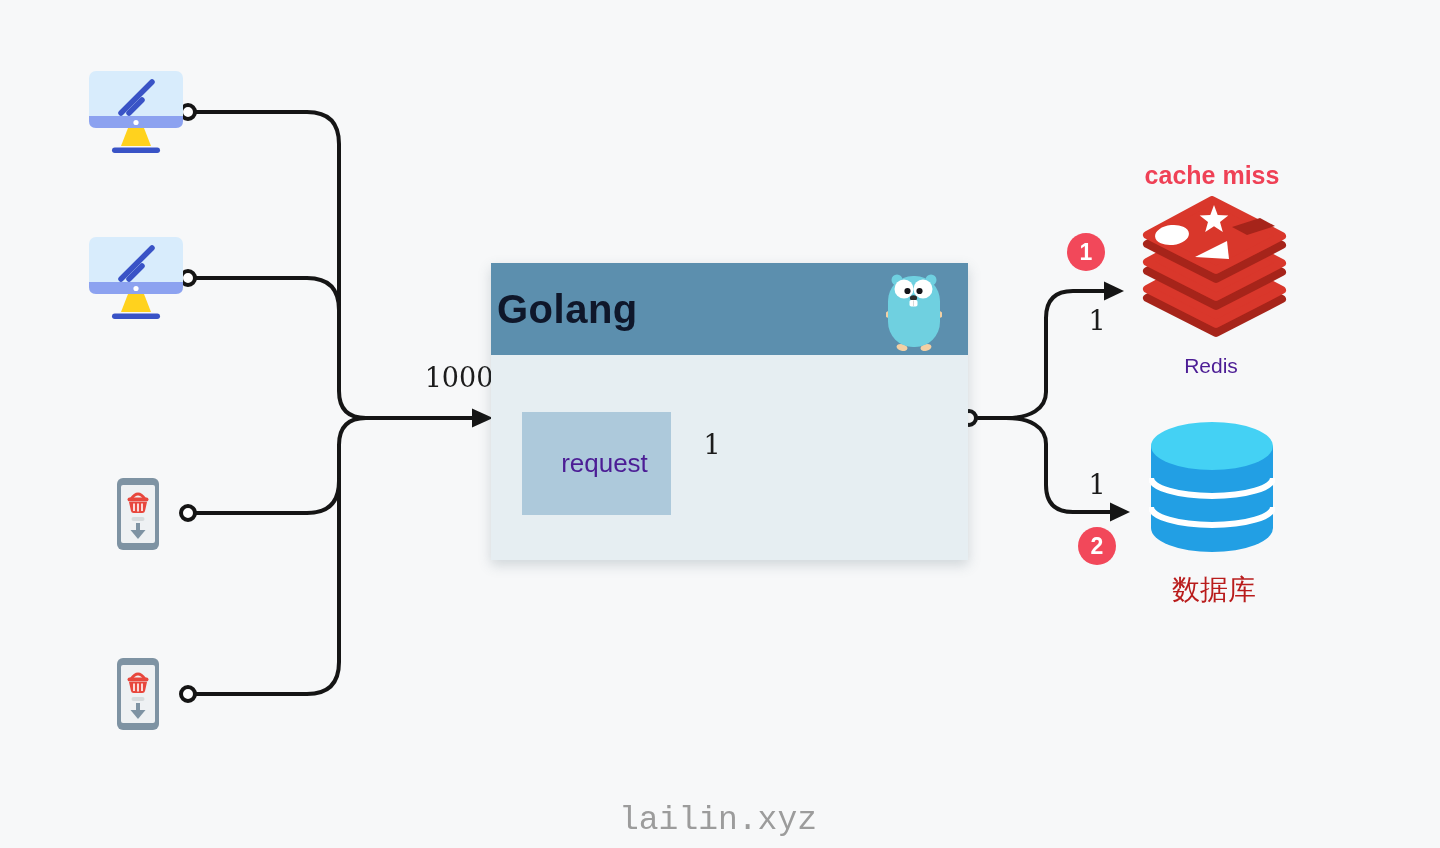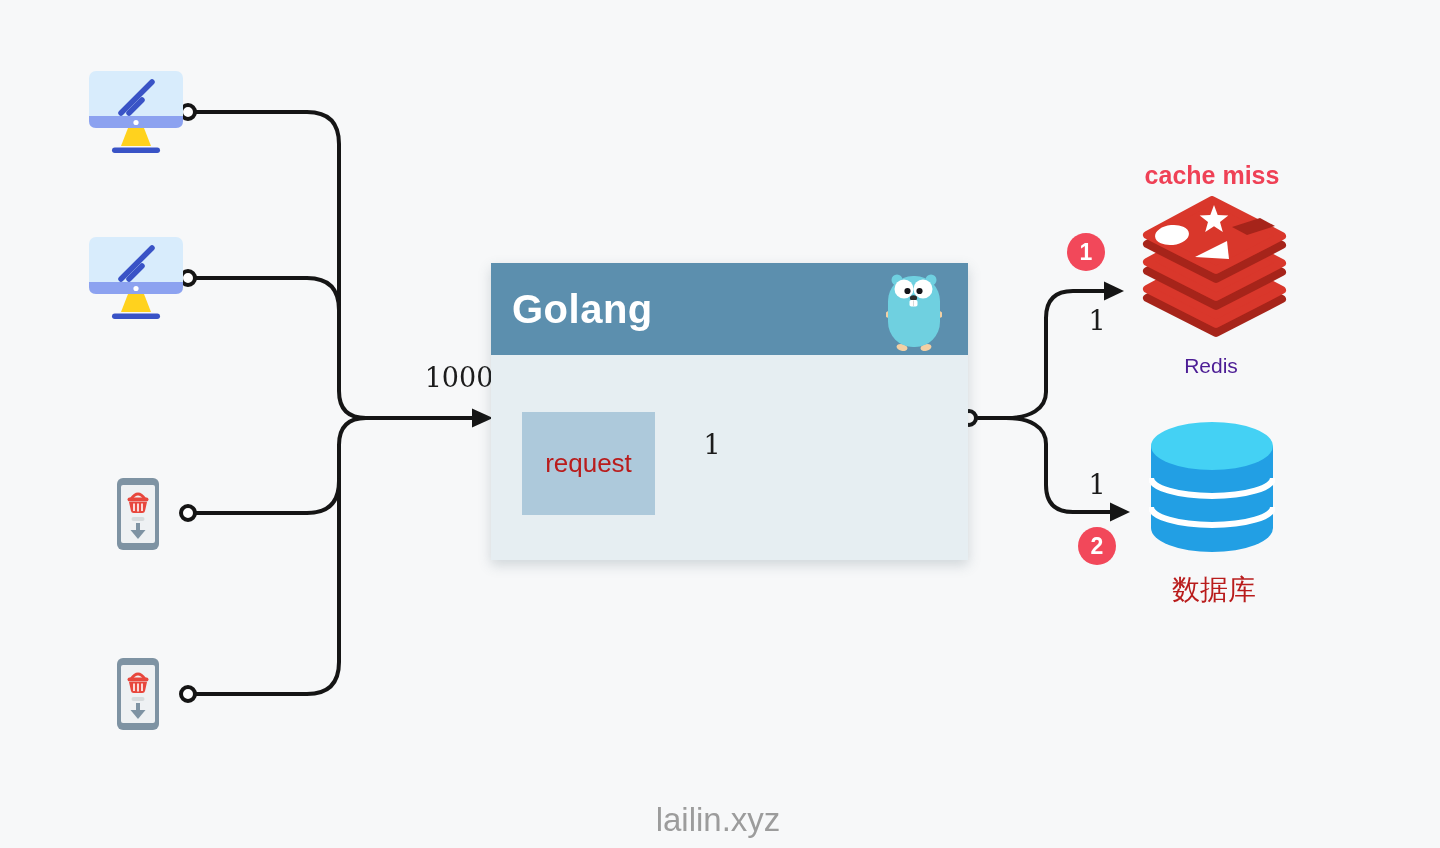--- a/index.html
+++ b/index.html
@@ -41,7 +41,7 @@
     background:#5c8fae;display:flex;align-items:center;
   }
   .golang-title{
-    margin-left:21px;font-size:40px;font-weight:bold;color:#ffffff;letter-spacing:.5px;
+    margin-left:6px;font-size:40px;font-weight:bold;color:#0f172a;letter-spacing:.5px;
   }
   .gopher{position:absolute;right:26px;top:8px;}
   .component{

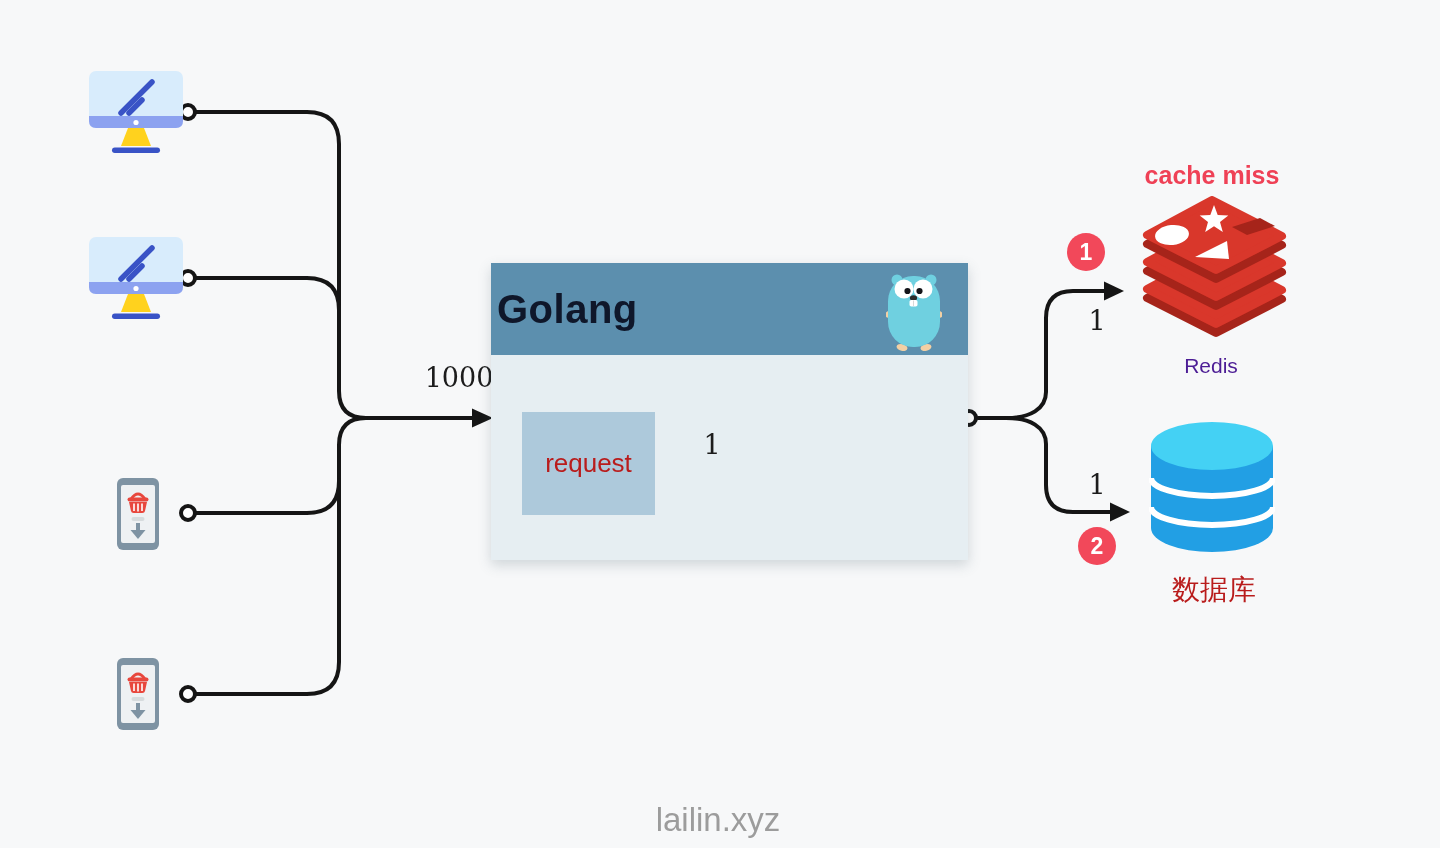--- a/index.html
+++ b/index.html
@@ -47,7 +47,7 @@
   .component{
     position:absolute;background:#adc9db;
     display:flex;align-items:center;justify-content:center;
-    font-size:26px;color:#b91c1c;
+    font-size:26px;color:#4c1d95;padding-left:16px;
   }
   .comp-request{left:31px;top:149px;width:133px;height:103px;}
   .comp-singleflight{left:276px;top:149px;width:171px;height:103px;}

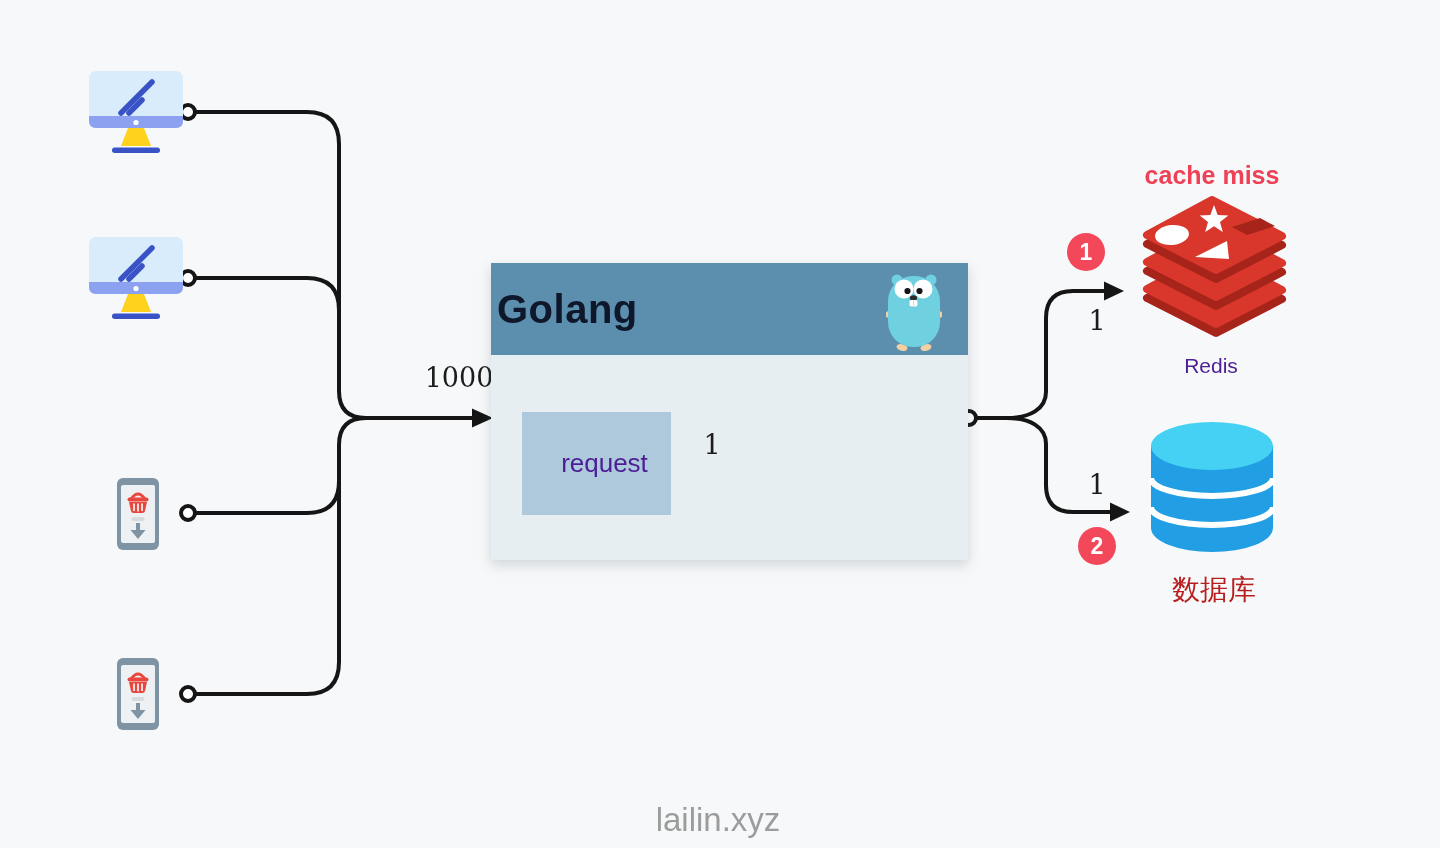--- a/index.html
+++ b/index.html
@@ -29,7 +29,7 @@
   }
   .watermark{
     position:absolute;transform:translate(-50%,-50%);
-    font-size:33px;color:#9c9c9c;white-space:nowrap;
+    font-size:33px;color:#9c9c9c;white-space:nowrap;font-family:Liberation Mono, monospace;
   }
 
   .golang-box{

